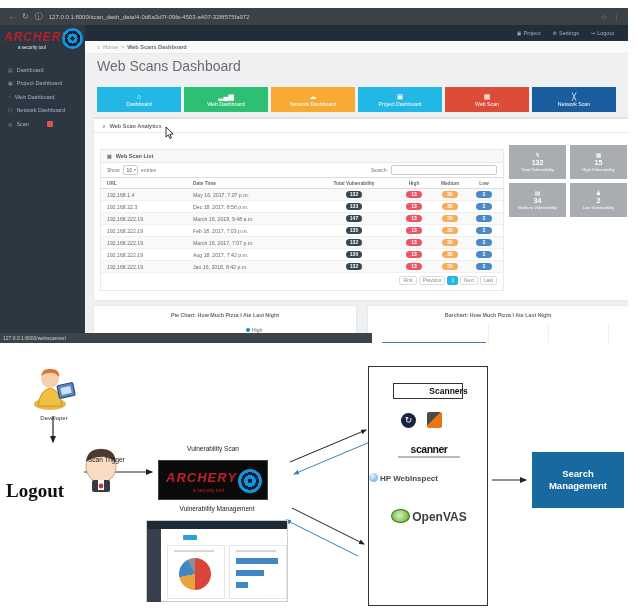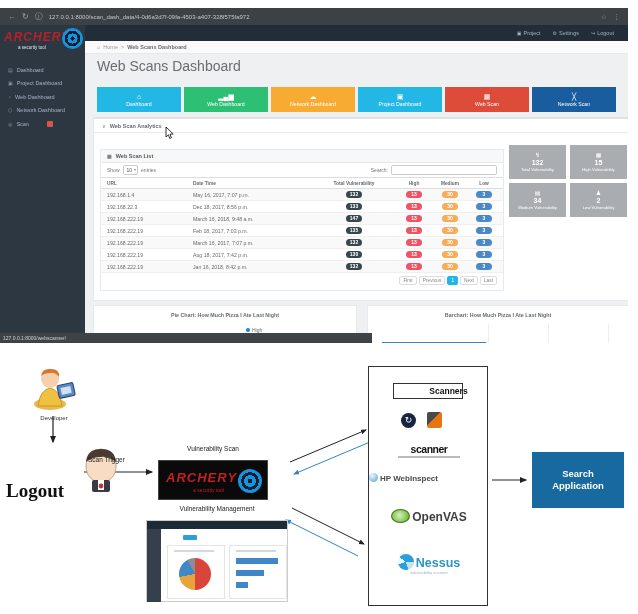--- a/index.html
+++ b/index.html
@@ -471,7 +471,7 @@
 
     <div class="targetbox">
       <span>Search</span>
-      <span>Application</span>
+      <span>Management</span>
     </div>
   </div>
 </div>

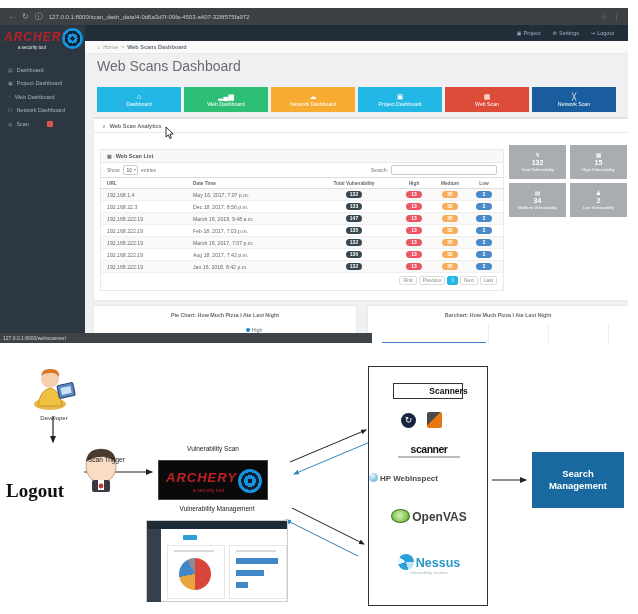--- a/index.html
+++ b/index.html
@@ -463,10 +463,6 @@
       <div class="openvas">
         <span class="ov"></span><span>OpenVAS</span>
       </div>
-      <div class="nessus">
-        <span class="nc"></span><span class="nw">Nessus</span>
-        <div class="nt">vulnerability scanner</div>
-      </div>
     </div>
 
     <div class="targetbox">

